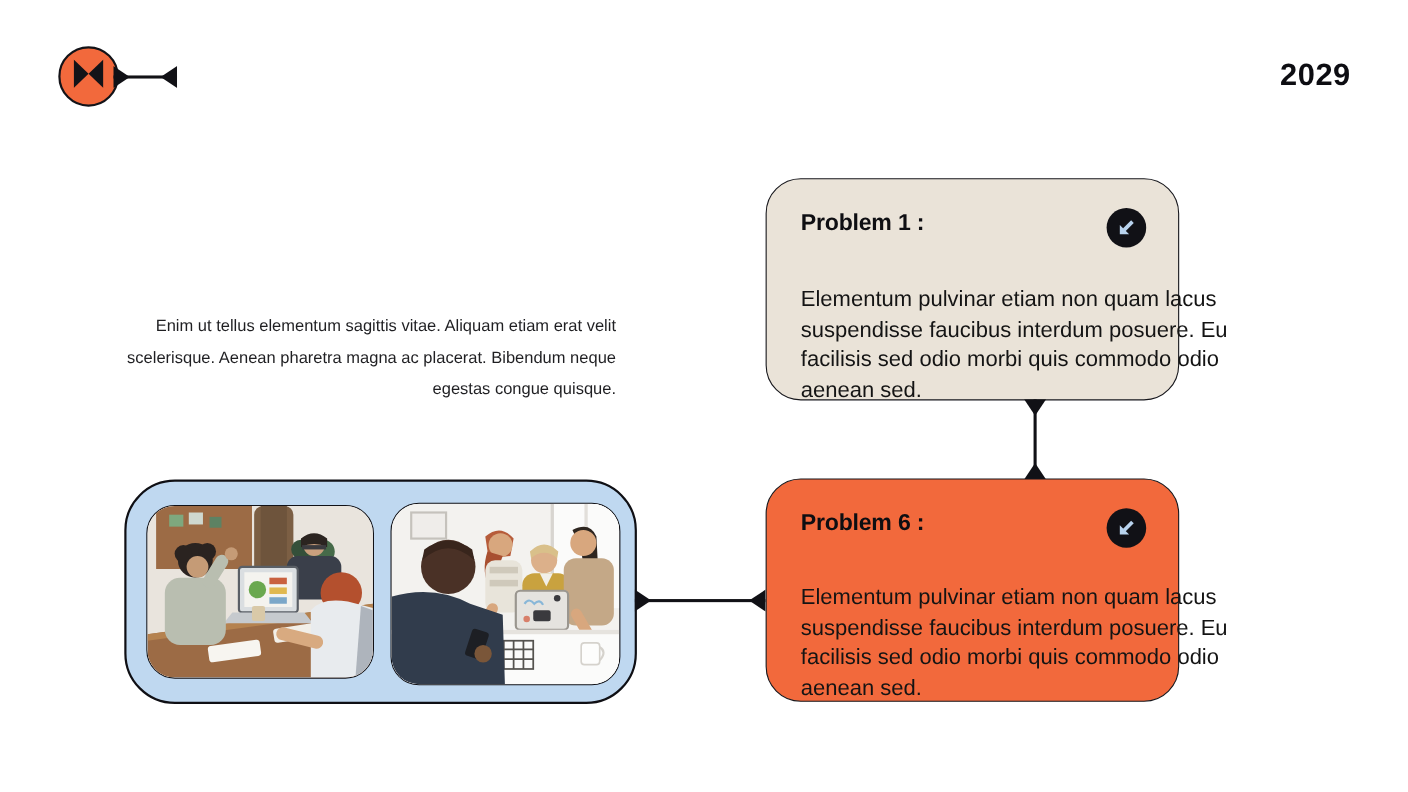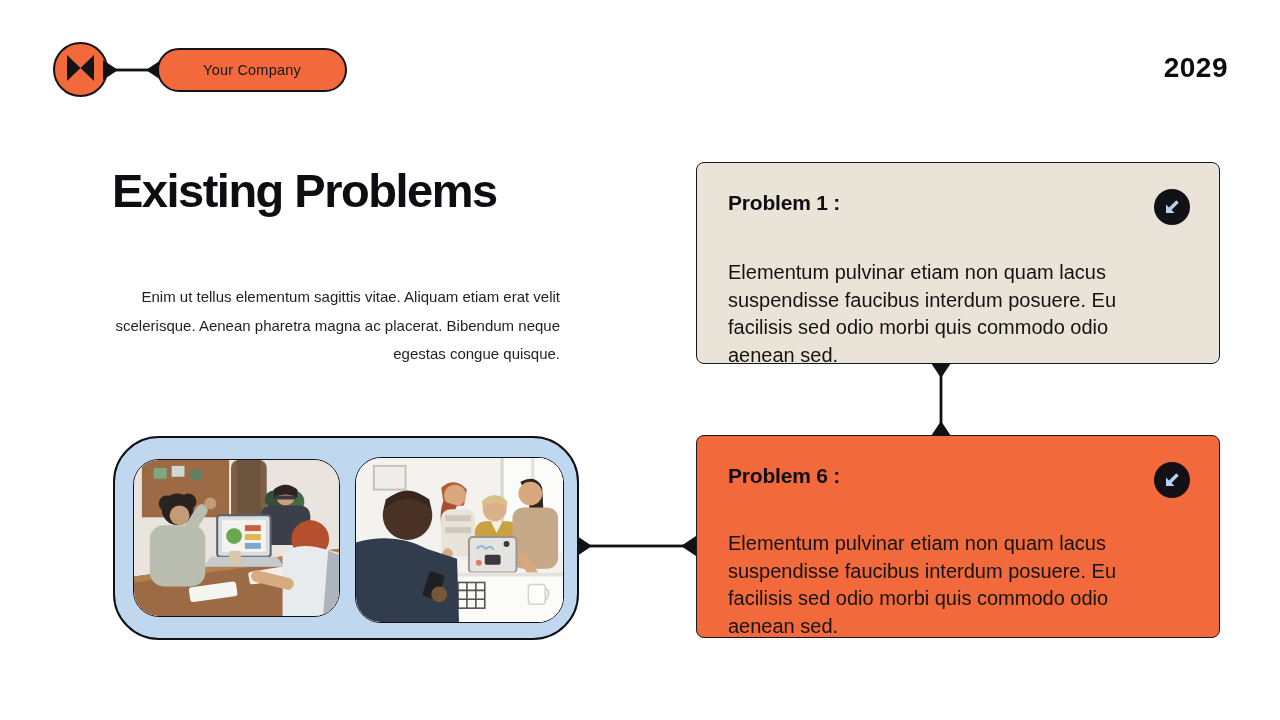--- a/index.html
+++ b/index.html
@@ -106,9 +106,6 @@
     <polygon points="0,2 0,22 15,12" fill="#111116"></polygon>
     <polygon points="58,2 58,22 43,12" fill="#111116"></polygon>
   </svg>
-  <div class="brand-pill">
-    <span>Your Company</span>
-  </div>
   <div class="year">2029</div>
 
   <h1 class="title">Existing Problems</h1>

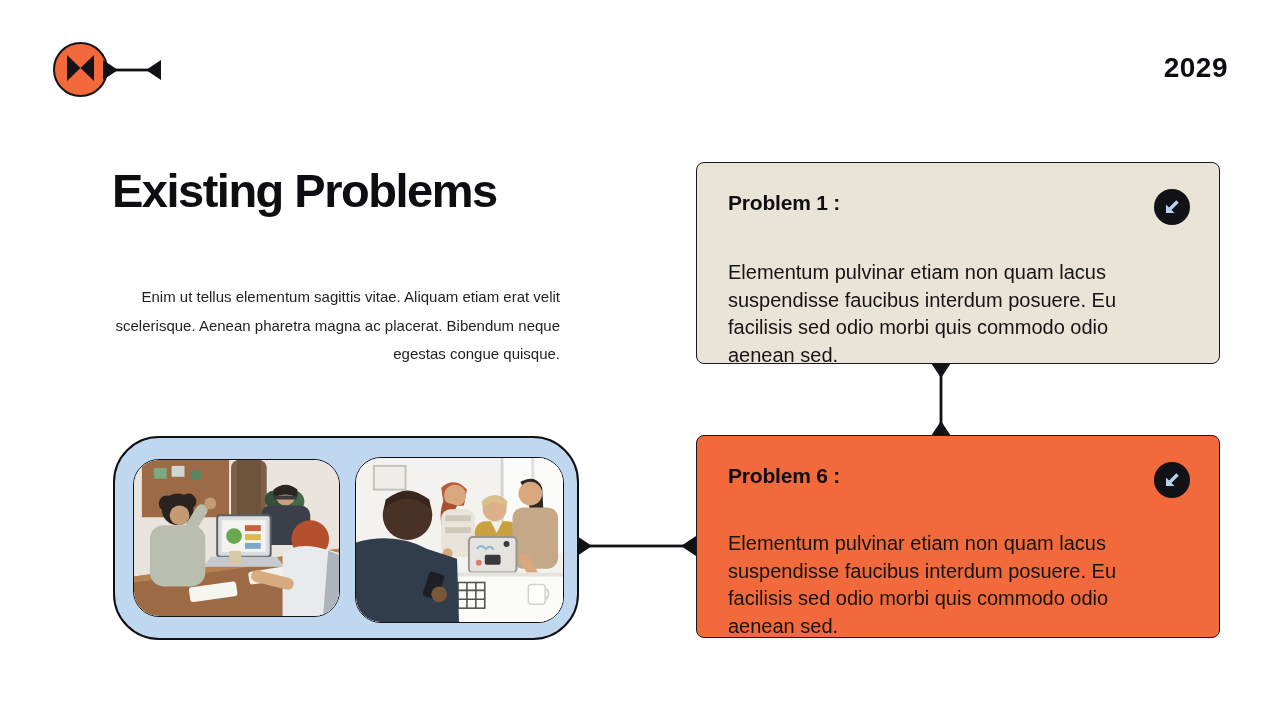--- a/index.html
+++ b/index.html
@@ -108,7 +108,6 @@
   </svg>
   <div class="year">2029</div>
 
-  <h1 class="title">Existing Problems</h1>
   <p class="intro">Enim ut tellus elementum sagittis vitae. Aliquam etiam erat velit scelerisque. Aenean pharetra magna ac placerat. Bibendum neque egestas congue quisque.</p>
 
   <div class="gallery">

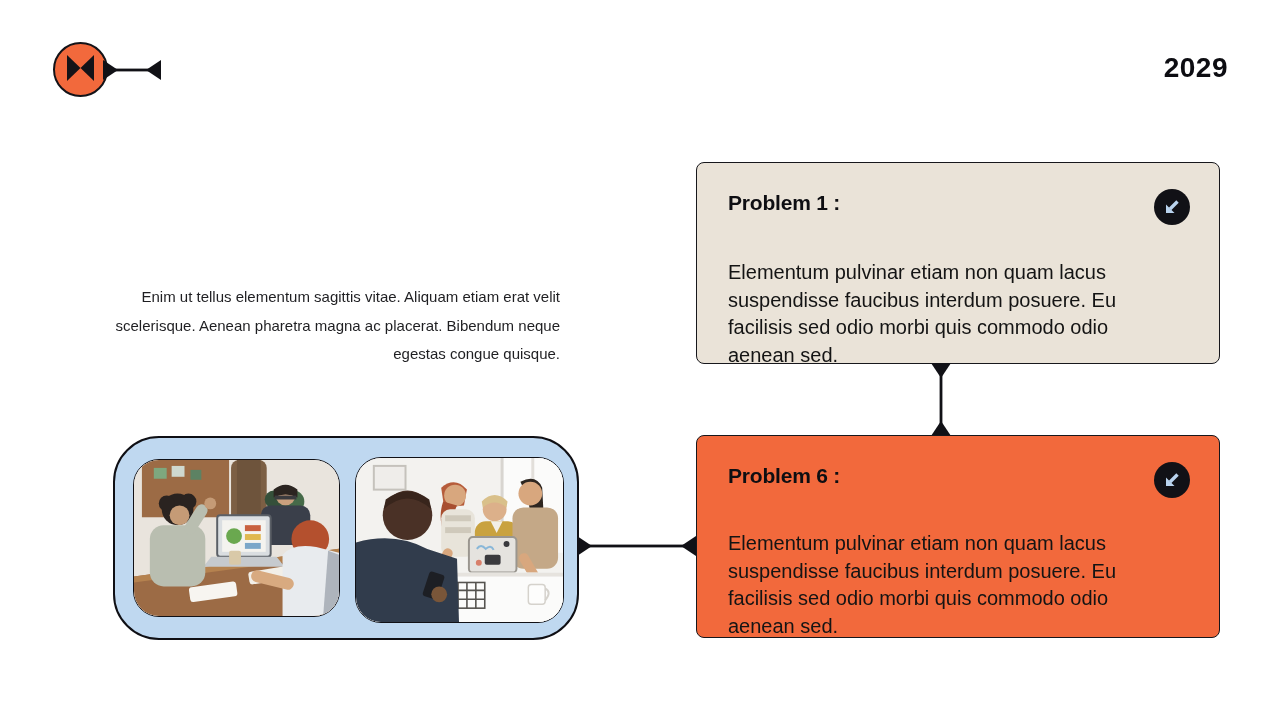--- a/index.html
+++ b/index.html
@@ -62,8 +62,8 @@
 
   
   .card {
-    position: absolute; left: 696px; width: 524px;
-    border: 1.5px solid #17171c; border-radius: 8px;
+    position: absolute; left: 696px; width: 376px;
+    border: 1.5px solid #17171c; border-radius: 32px;
   }
   .card-1 { top: 162px; height: 202px; background: #EAE3D8; }
   .card-2 { top: 435px; height: 203px; background: #F2693C; }

